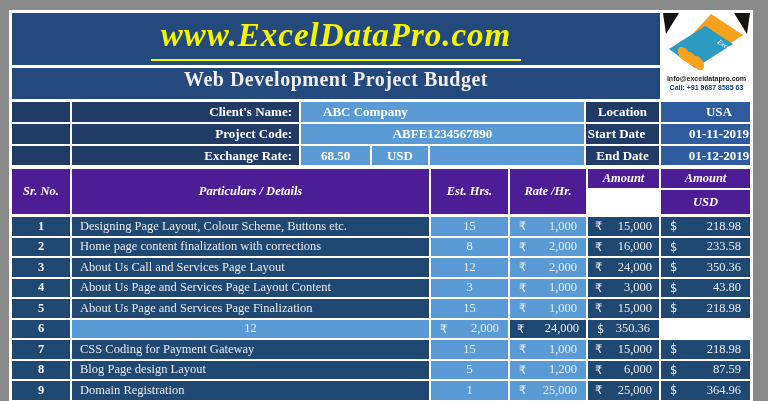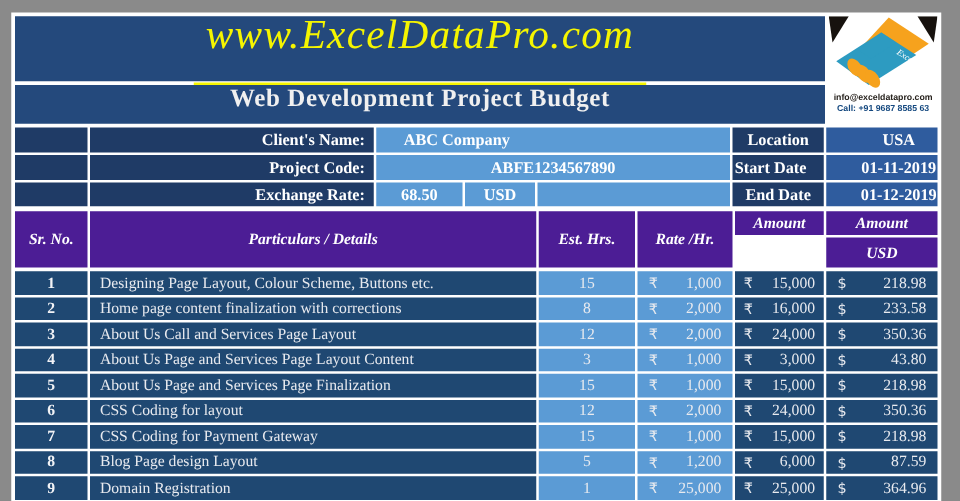--- a/index.html
+++ b/index.html
@@ -22,9 +22,9 @@
     display:flex; align-items:center; justify-content:center;
   }
   .banner-text {
-    color:#F5F500; font-style:italic; font-weight:normal;
+    color:#F5F500; font-style:italic; font-weight:bold;
     font-size:33px; letter-spacing:1px; line-height:1;
-    border-bottom:2px solid #F5F500; padding:2px 10px 21px 10px;
+    border-bottom:2px solid #F5F500; padding:2px 10px 7px 10px;
   }
   .title-bar {
     height:31px; background:#24497C;

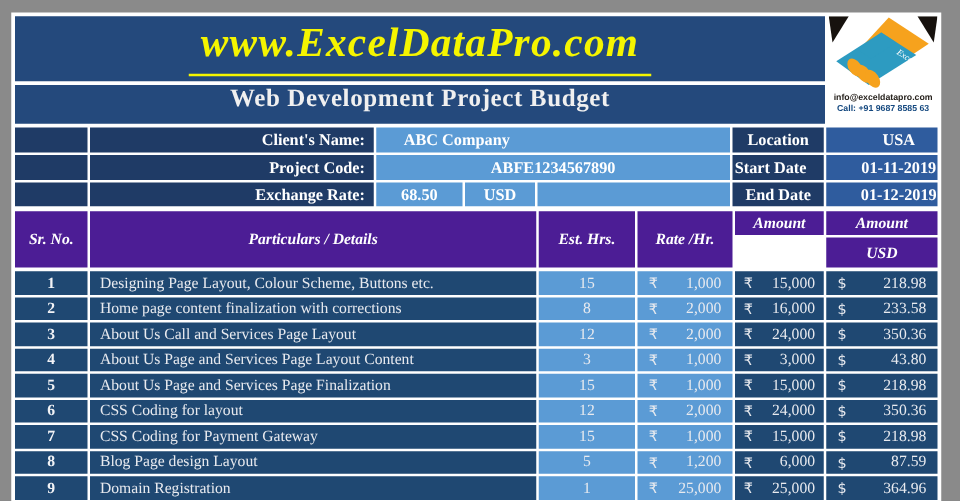--- a/index.html
+++ b/index.html
@@ -265,9 +265,6 @@
     <div class="cell navy td sr">
           <span>6</span>
         </div>
-    <div class="cell navy td part">
-          <span>CSS Coding for layout</span>
-        </div>
     <div class="cell lblue td">
           <span>12</span>
         </div>

